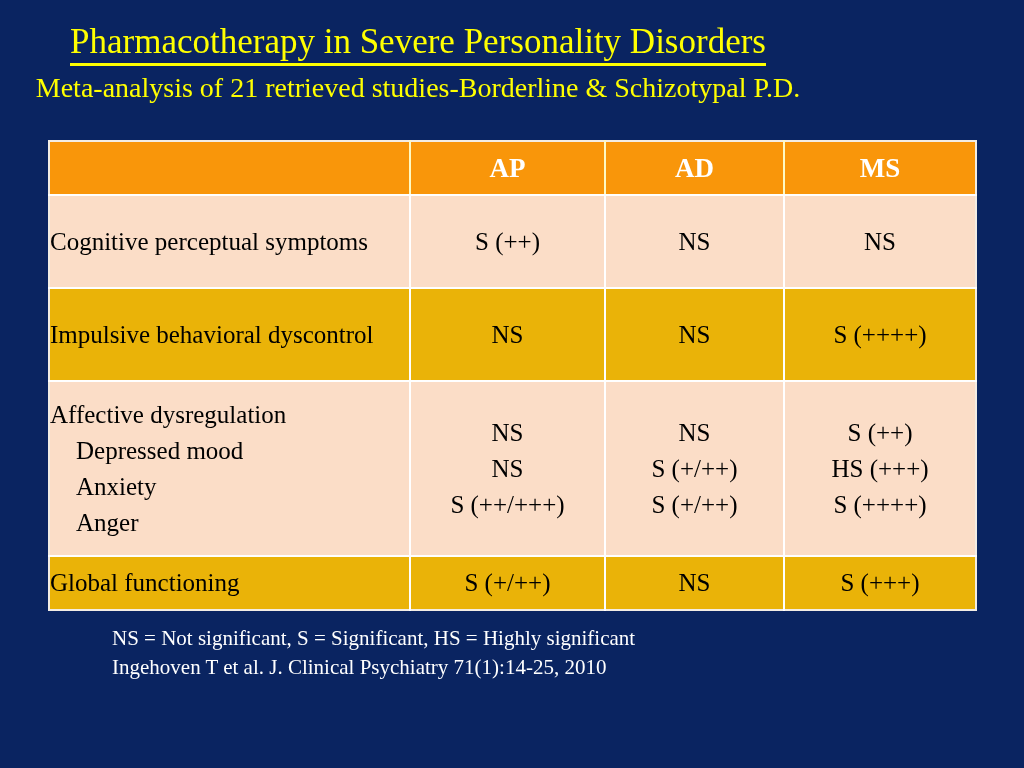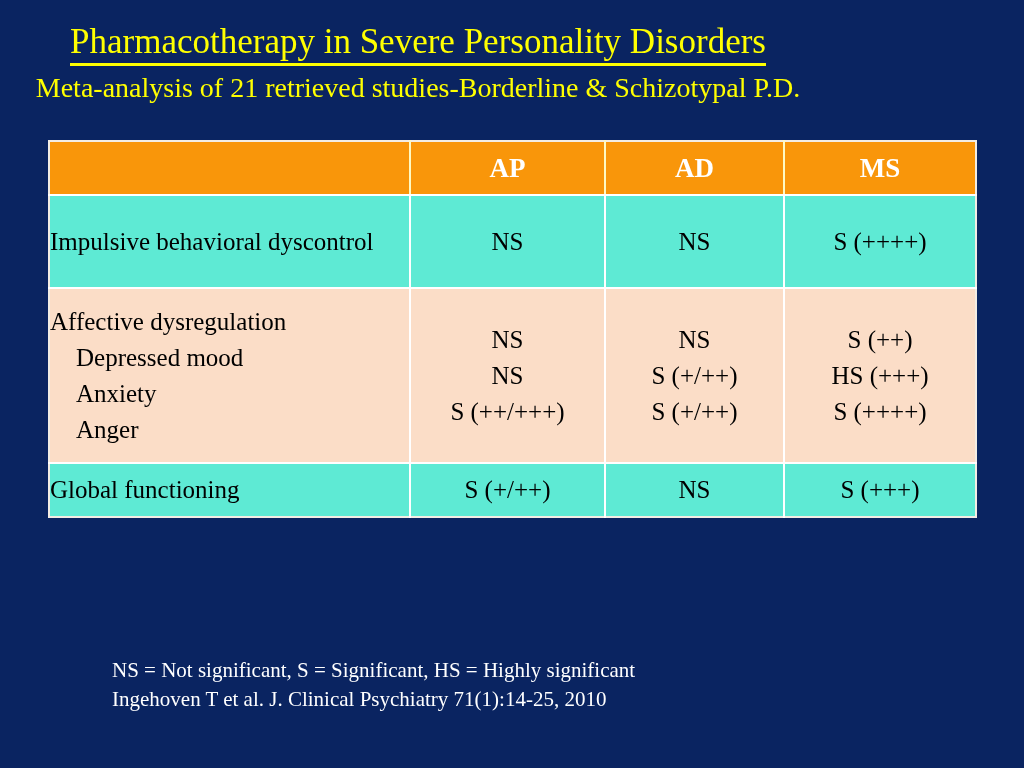--- a/index.html
+++ b/index.html
@@ -147,6 +147,12 @@
   </thead>
   <tbody>
 
+    <tr class="row-dark r1">
+      <td class="cell-label">Cognitive perceptual symptoms</td>
+      <td class="cell-value">S (++)</td>
+      <td class="cell-value">NS</td>
+      <td class="cell-value">NS</td>
+    </tr>
 
     <tr class="row-light r2">
       <td class="cell-label">Impulsive behavioral dyscontrol</td>

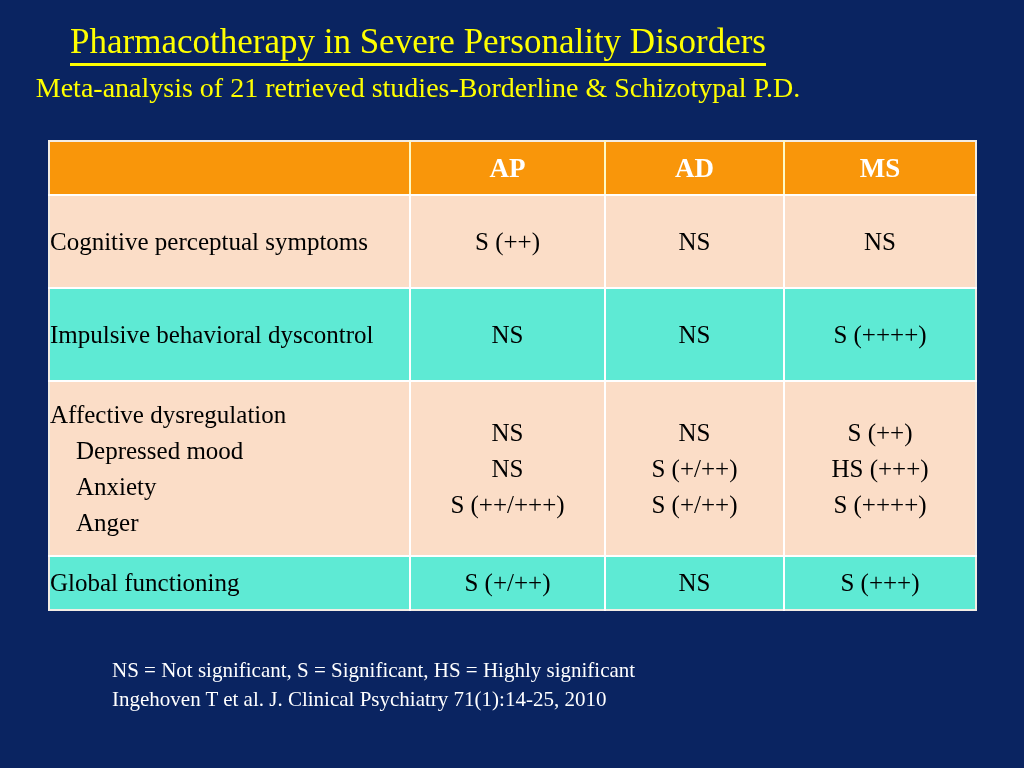--- a/index.html
+++ b/index.html
@@ -86,7 +86,7 @@
   #results-table tbody tr:last-child td { border-bottom: none; }
 
   tr.row-dark td { background: #FBDDC7; }
-  tr.row-light td { background: #5eead4; }
+  tr.row-light td { background: #eab308; }
 
   td.cell-label {
     text-align: left;

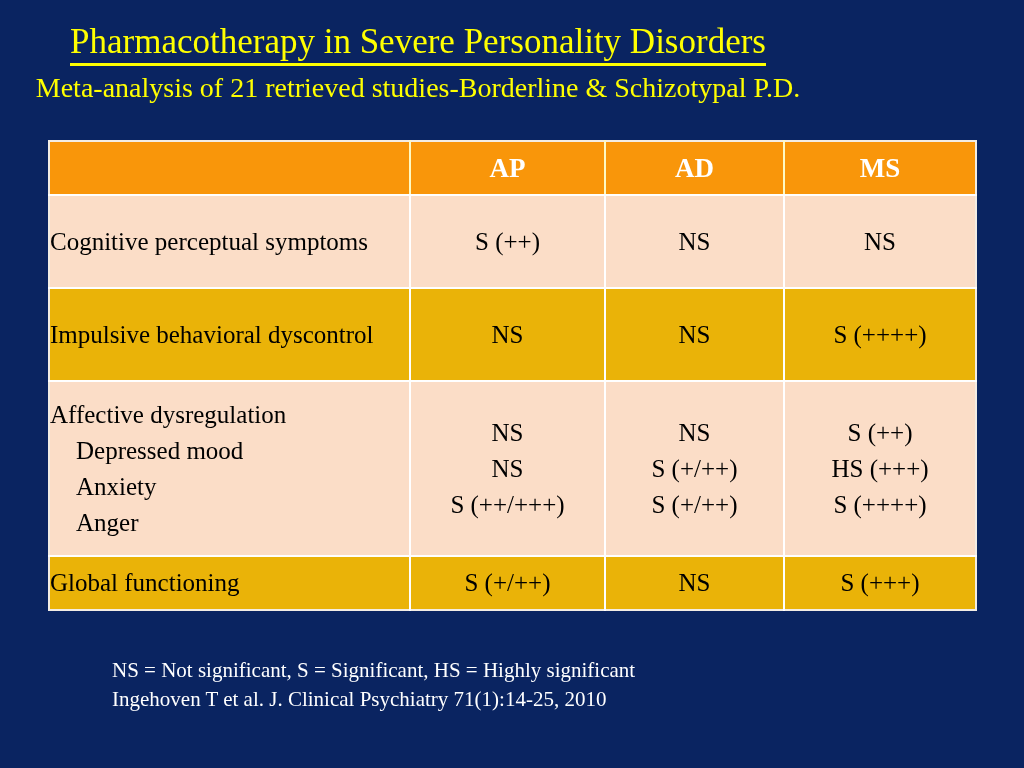--- a/index.html
+++ b/index.html
@@ -114,7 +114,7 @@
   #footnotes {
     position: absolute;
     left: 112px;
-    top: 656px;
+    top: 624px;
     color: #FFFFFF;
     font-size: 21px;
     line-height: 29px;

